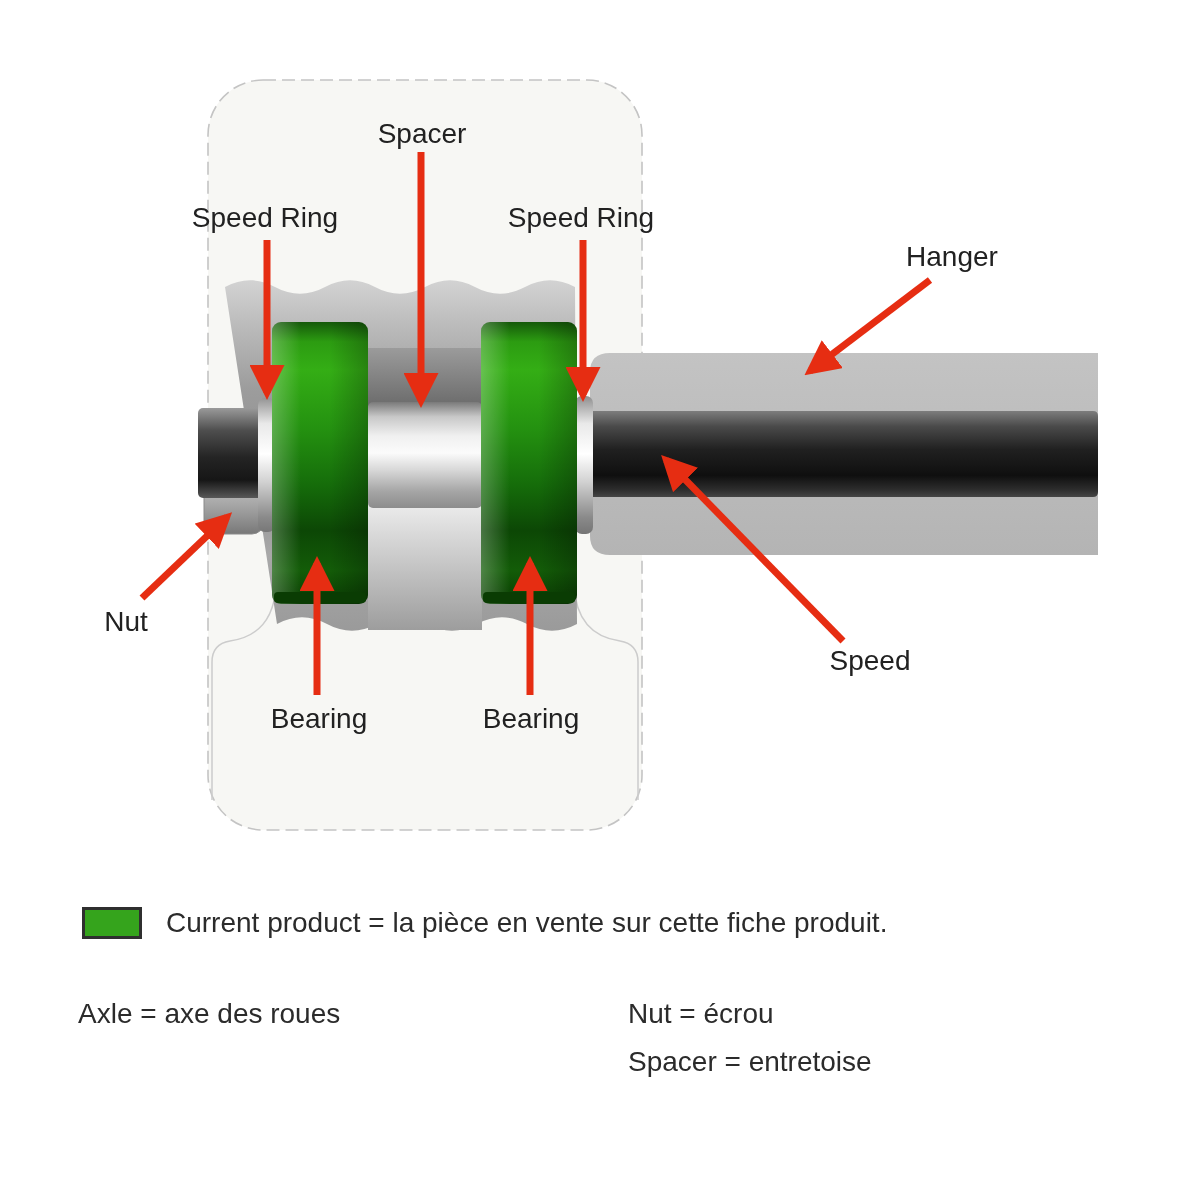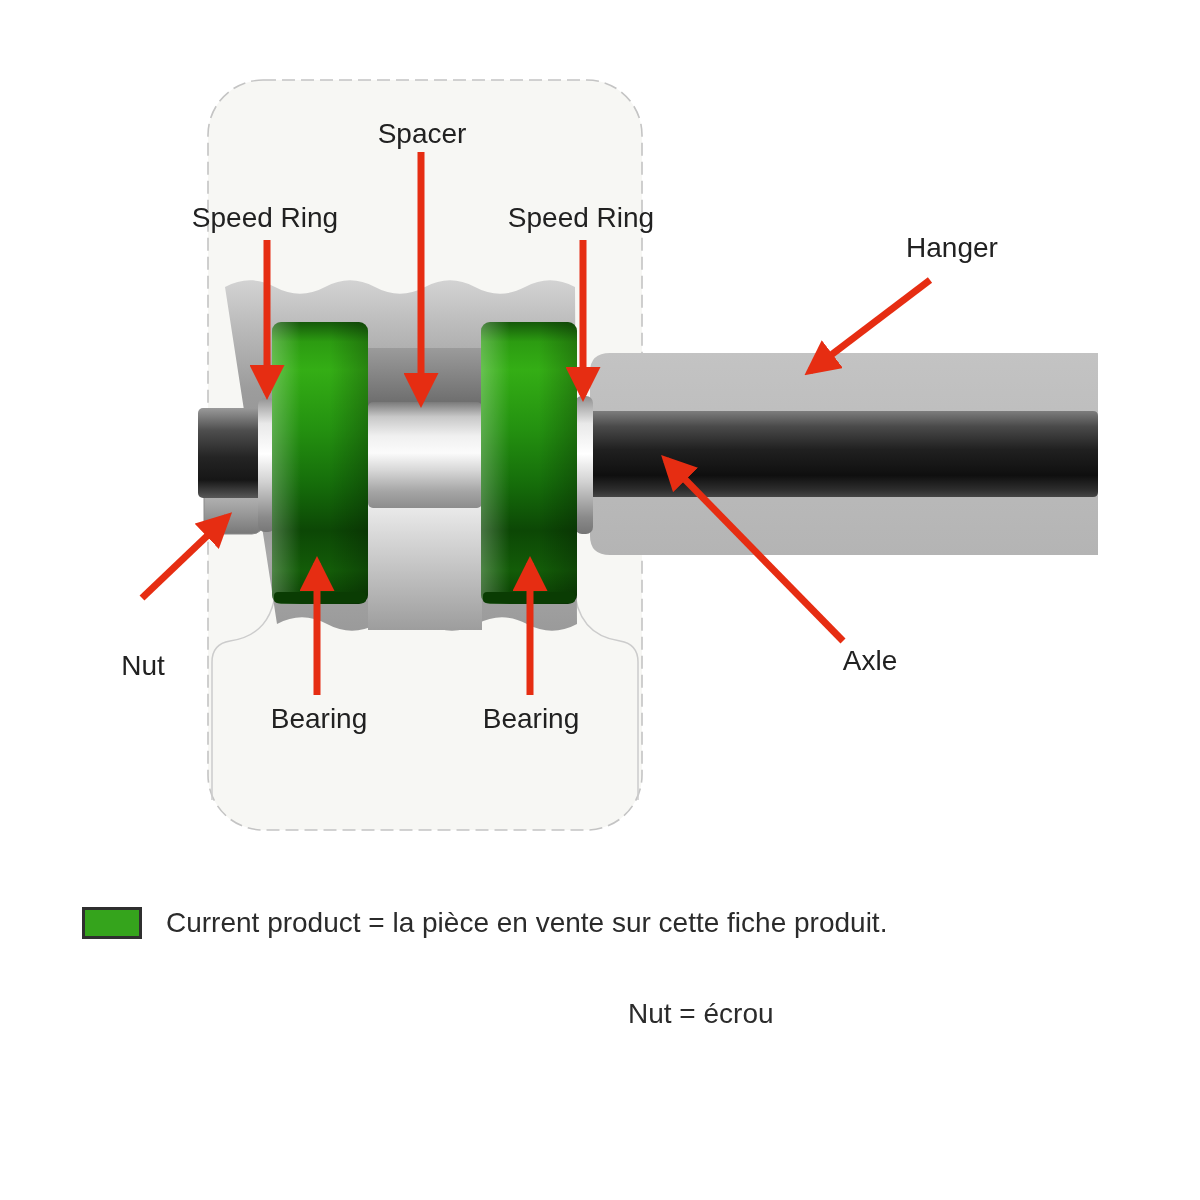--- a/index.html
+++ b/index.html
@@ -167,7 +167,7 @@
   <div class="lbl" style="left:422px;top:134px;">Spacer</div>
   <div class="lbl" style="left:265px;top:218px;">Speed Ring</div>
   <div class="lbl" style="left:581px;top:218px;">Speed Ring</div>
-  <div class="lbl" style="left:952px;top:248px;">Hanger</div>
+  <div class="lbl" style="left:952px;top:257px;">Hanger</div>
   <div class="lbl" style="left:143px;top:622px;margin-top:44px;">Nut</div>
   <div class="lbl" style="left:870px;top:661px;">Axle</div>
   <div class="lbl" style="left:319px;top:719px;">Bearing</div>

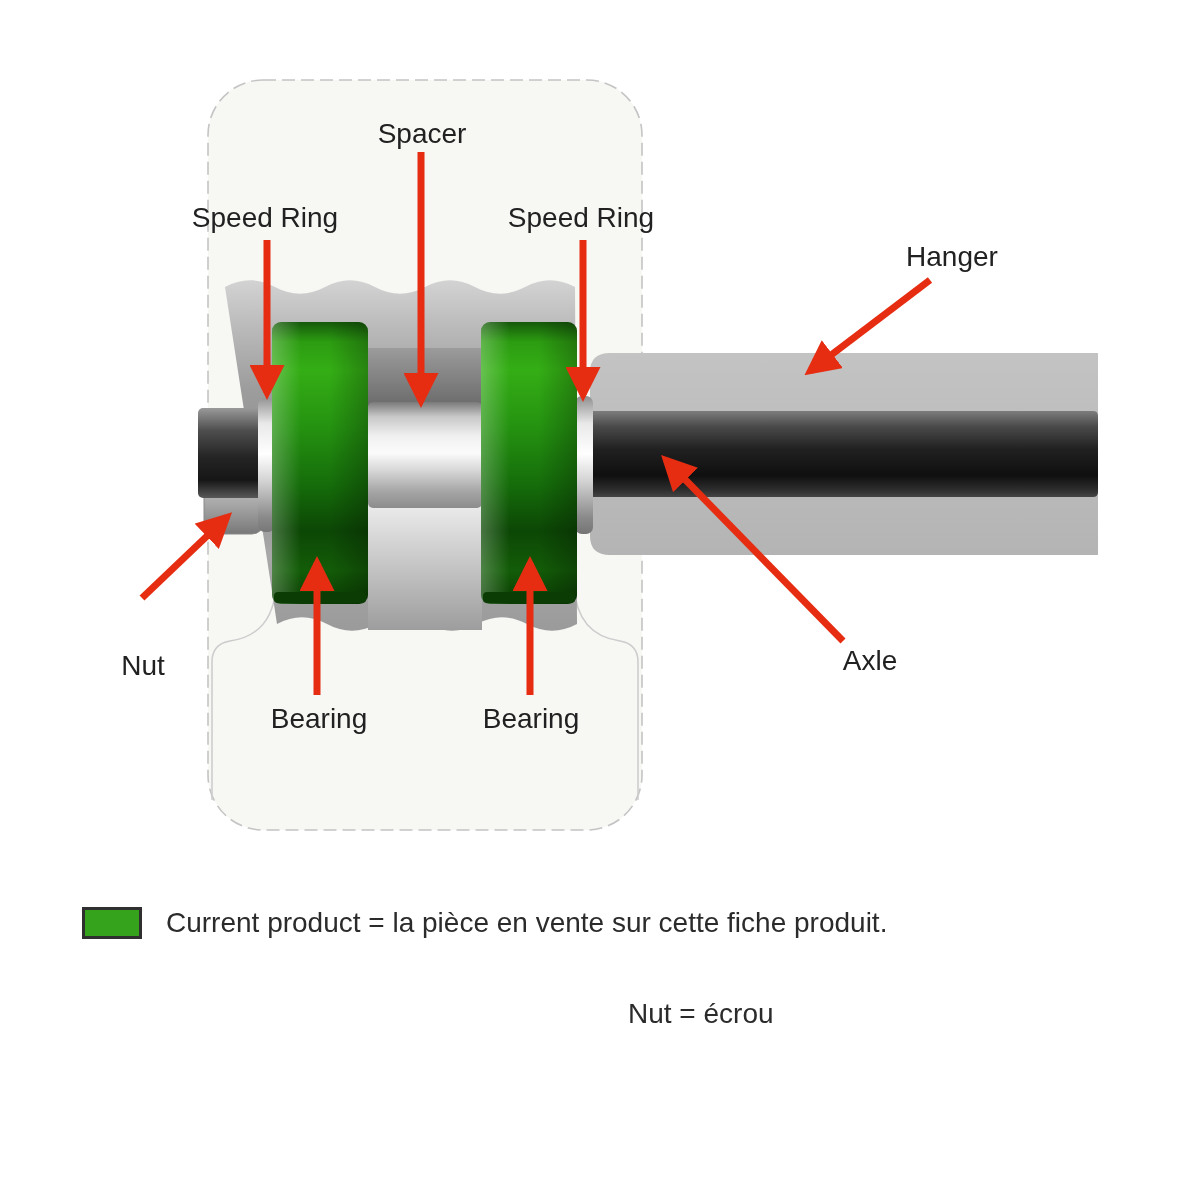--- a/index.html
+++ b/index.html
@@ -168,7 +168,7 @@
   <div class="lbl" style="left:265px;top:218px;">Speed Ring</div>
   <div class="lbl" style="left:581px;top:218px;">Speed Ring</div>
   <div class="lbl" style="left:952px;top:257px;">Hanger</div>
-  <div class="lbl" style="left:143px;top:622px;margin-top:44px;">Nut</div>
+  <div class="lbl" style="left:126px;top:622px;">Nut</div>
   <div class="lbl" style="left:870px;top:661px;">Axle</div>
   <div class="lbl" style="left:319px;top:719px;">Bearing</div>
   <div class="lbl" style="left:531px;top:719px;">Bearing</div>

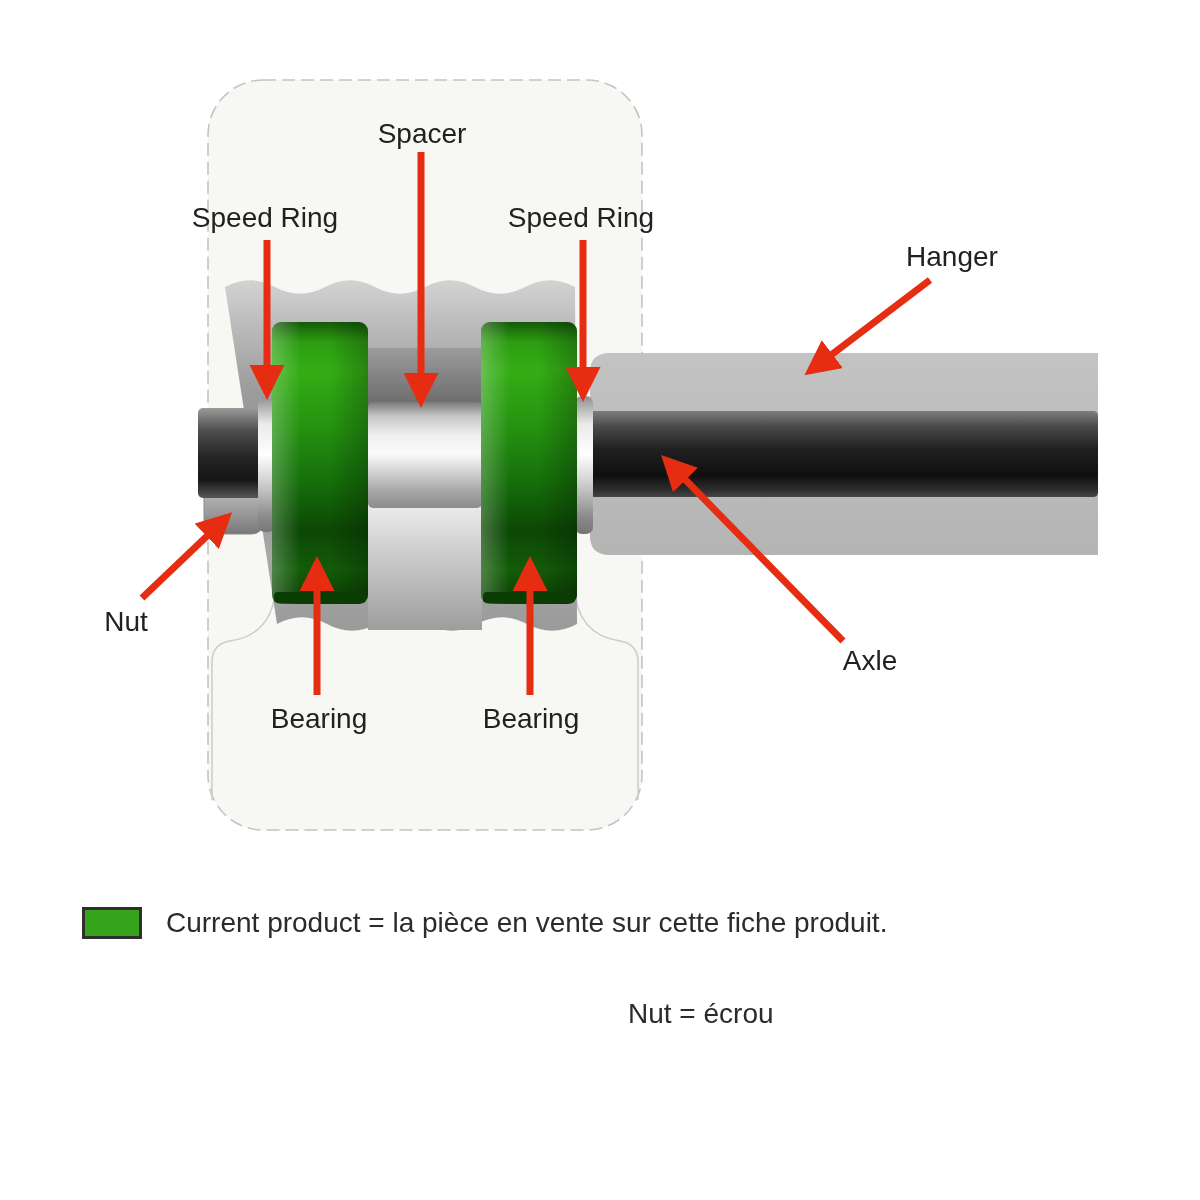--- a/index.html
+++ b/index.html
@@ -169,7 +169,7 @@
   <div class="lbl" style="left:581px;top:218px;">Speed Ring</div>
   <div class="lbl" style="left:952px;top:257px;">Hanger</div>
   <div class="lbl" style="left:126px;top:622px;">Nut</div>
-  <div class="lbl" style="left:870px;top:661px;">Axle</div>
+  <div class="lbl" style="left:870px;top:661px;">Speed</div>
   <div class="lbl" style="left:319px;top:719px;">Bearing</div>
   <div class="lbl" style="left:531px;top:719px;">Bearing</div>
 

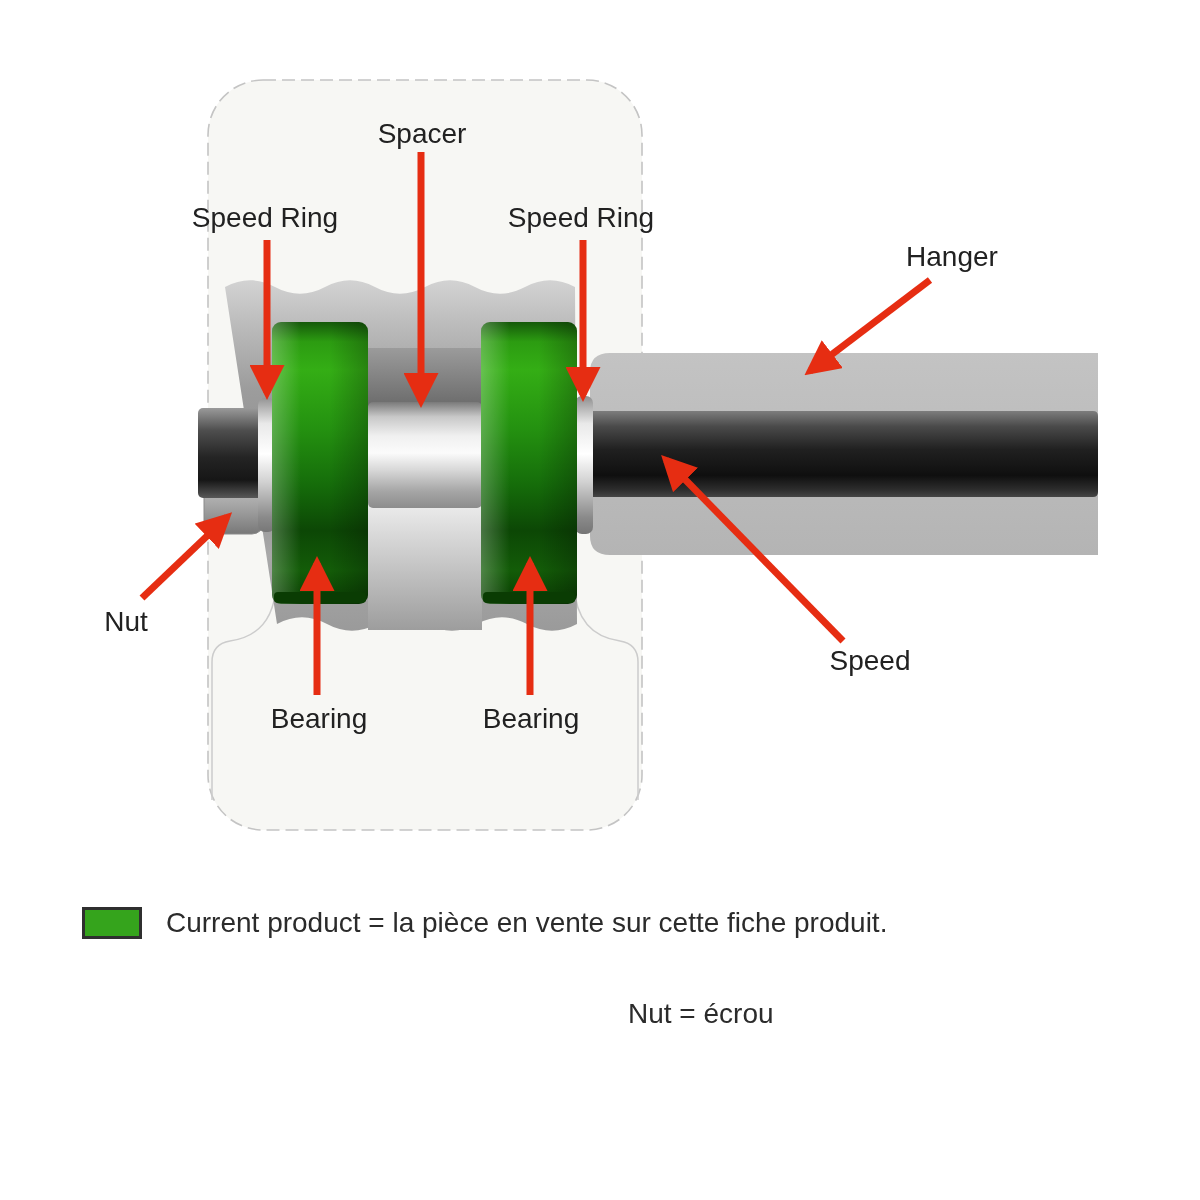--- a/index.html
+++ b/index.html
@@ -178,6 +178,7 @@
     <div class="legend-text">Current product = la pièce en vente sur cette fiche produit.</div>
   </div>
 
+  <div class="gloss gcol-l grow-0">Axle = axe des roues</div>
   <div class="gloss gcol-r grow-0">Nut = écrou</div>
 
 </div>

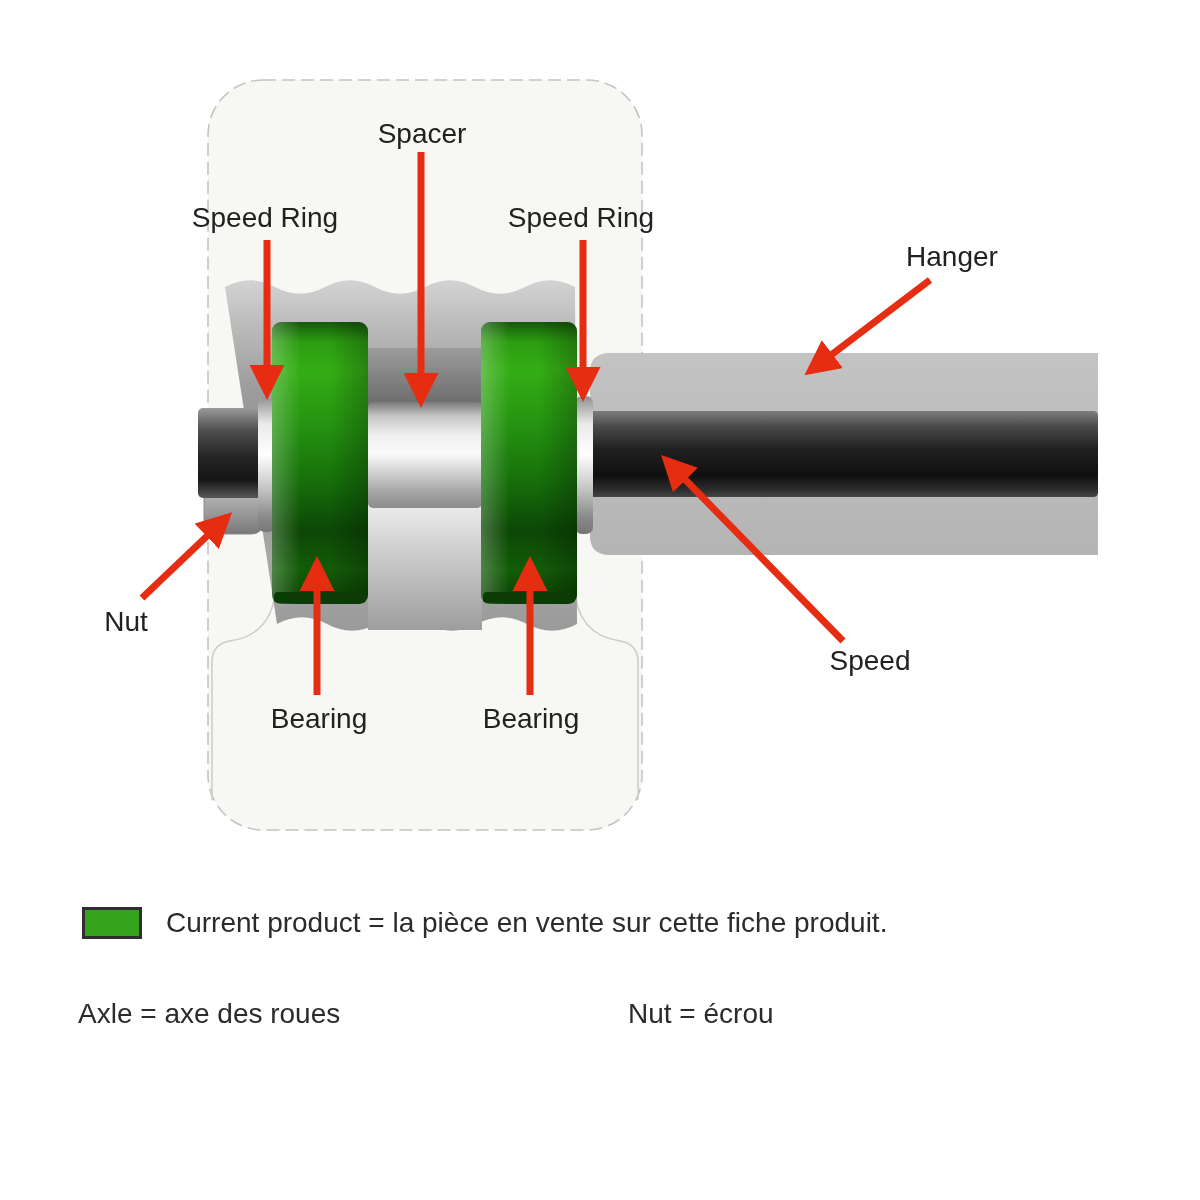--- a/index.html
+++ b/index.html
@@ -180,6 +180,7 @@
 
   <div class="gloss gcol-l grow-0">Axle = axe des roues</div>
   <div class="gloss gcol-r grow-0">Nut = écrou</div>
+  <div class="gloss gcol-r grow-1">Spacer = entretoise</div>
 
 </div>
 

